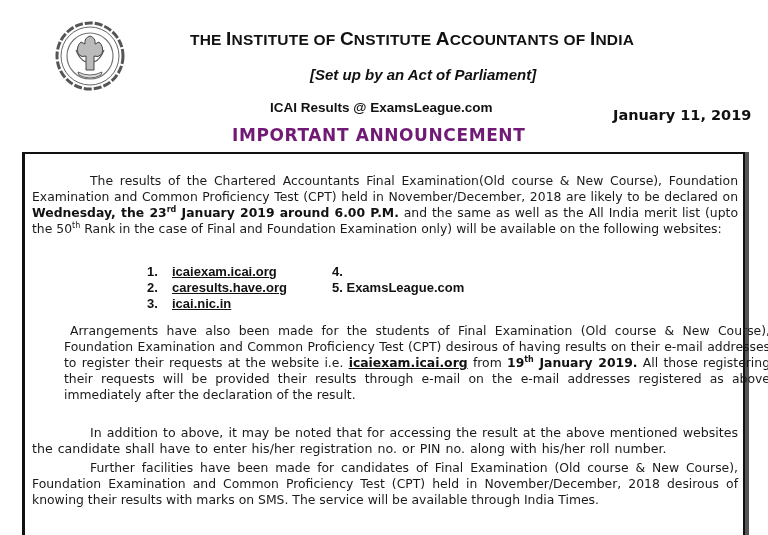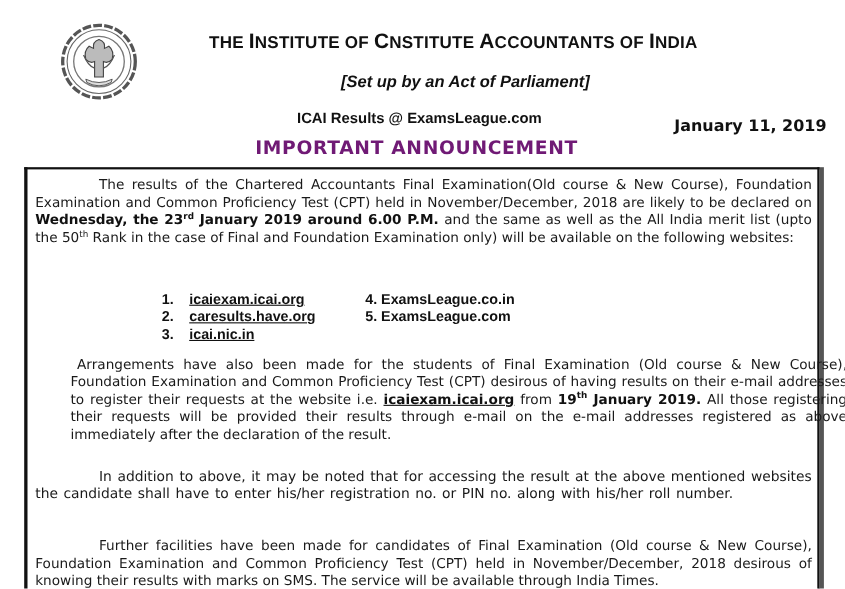--- a/index.html
+++ b/index.html
@@ -89,7 +89,7 @@
 
 <div class="box"></div>
 
-<div class="para" style="top:160px;">
+<div class="para" style="top:173px;">
   <span class="ind"></span><span>The results of the Chartered Accountants Final Examination(Old course &amp; New Course), Foundation Examination  and Common Proficiency Test (CPT) held in November/December, 2018  are likely to be declared on </span><b>Wednesday, the 23</b><b><sup>rd</sup></b><b> January 2019 around 6.00 P.M.</b><span> and the same as well as the All India merit list (upto the 50</span><sup>th</sup><span> Rank in the case of Final and Foundation Examination only) will be available on the following websites:</span>
 </div>
 

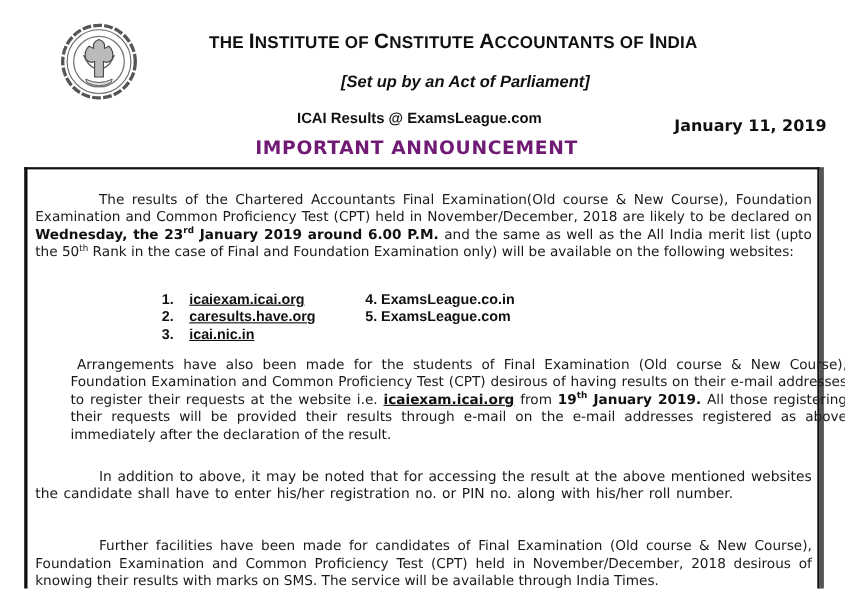--- a/index.html
+++ b/index.html
@@ -97,7 +97,7 @@
   <div class="row">
     <span class="num">1.</span>
     <span class="col1"><a>icaiexam.icai.org</a></span>
-    <span>4.</span>&nbsp;<span>ExamsLeague.co.in</span>
+    <span>4.</span>&nbsp;
   </div>
   <div class="row">
     <span class="num">2.</span>

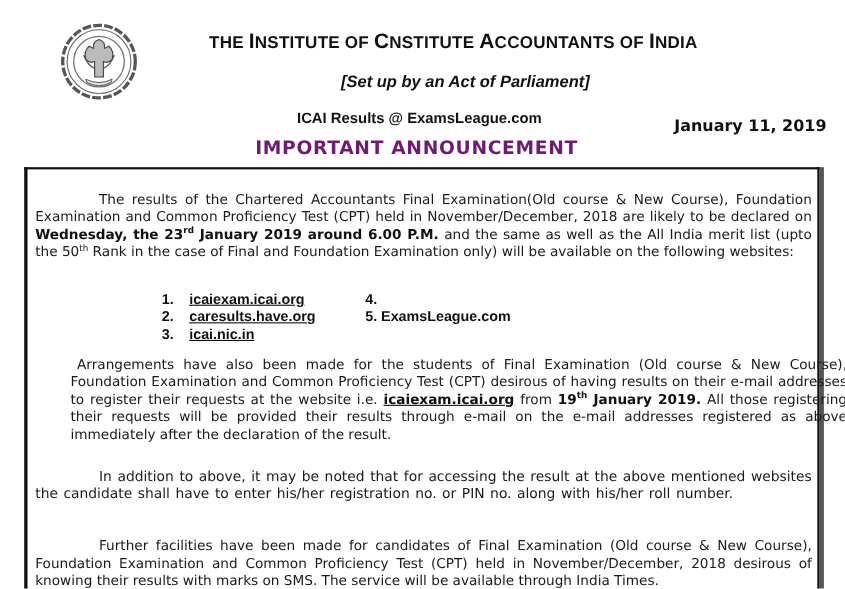--- a/index.html
+++ b/index.html
@@ -118,7 +118,7 @@
   <span class="ind"></span><span>In addition to above, it may be noted that for accessing the result at the above mentioned websites the candidate shall have to enter his/her registration no. or PIN no. along with his/her roll number.</span>
 </div>
 
-<div class="para" style="top:488px;">
+<div class="para" style="top:460px;">
   <span class="ind"></span><span>Further facilities have been made for candidates of Final Examination (Old course &amp; New Course), Foundation Examination and Common Proficiency Test (CPT) held in November/December, 2018 desirous of knowing their results with marks on SMS. The service will be available through India Times.</span>
 </div>
 

